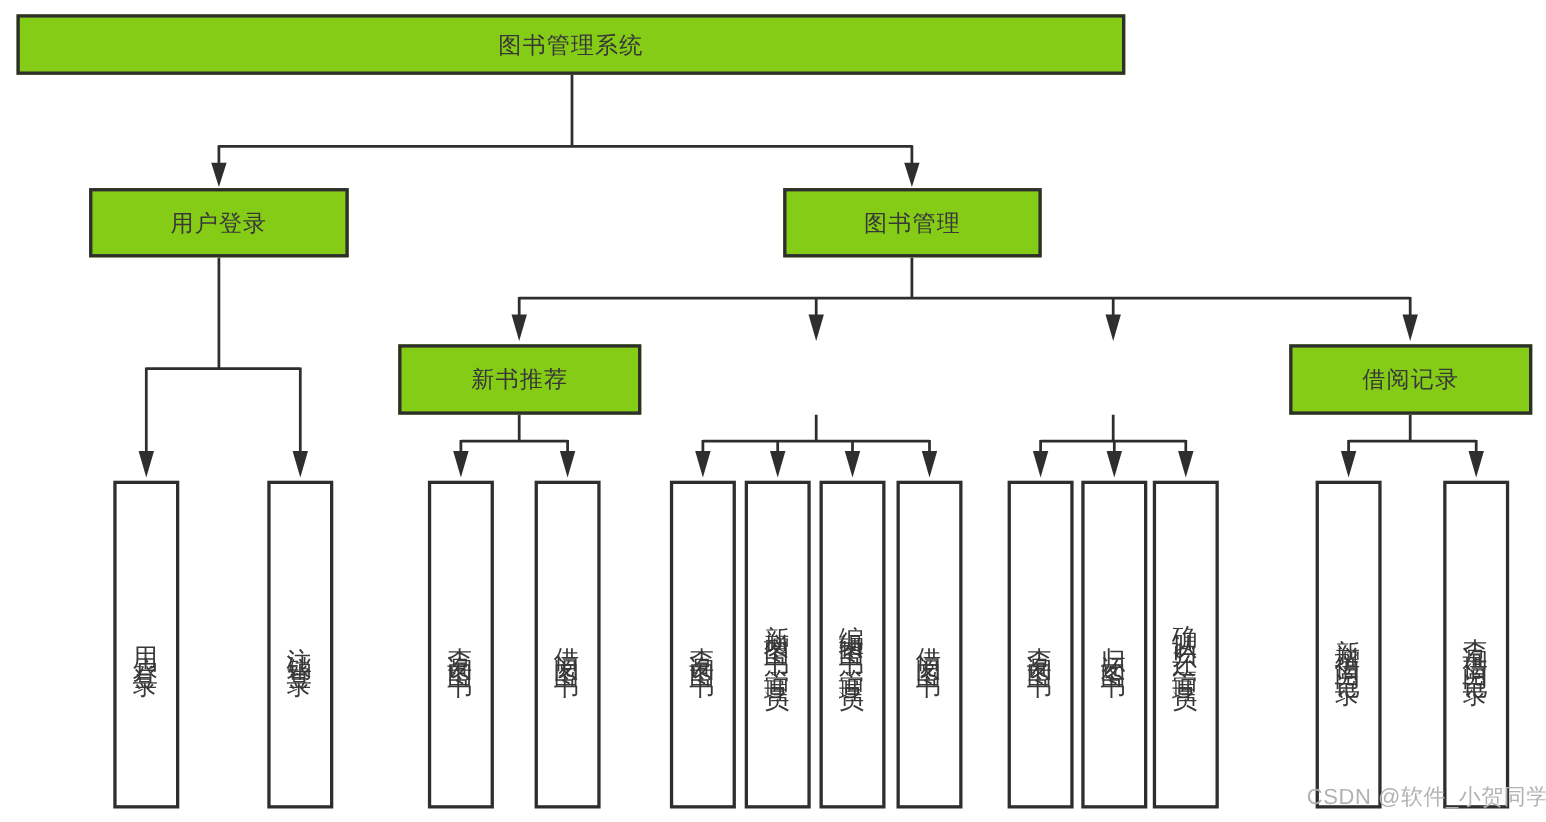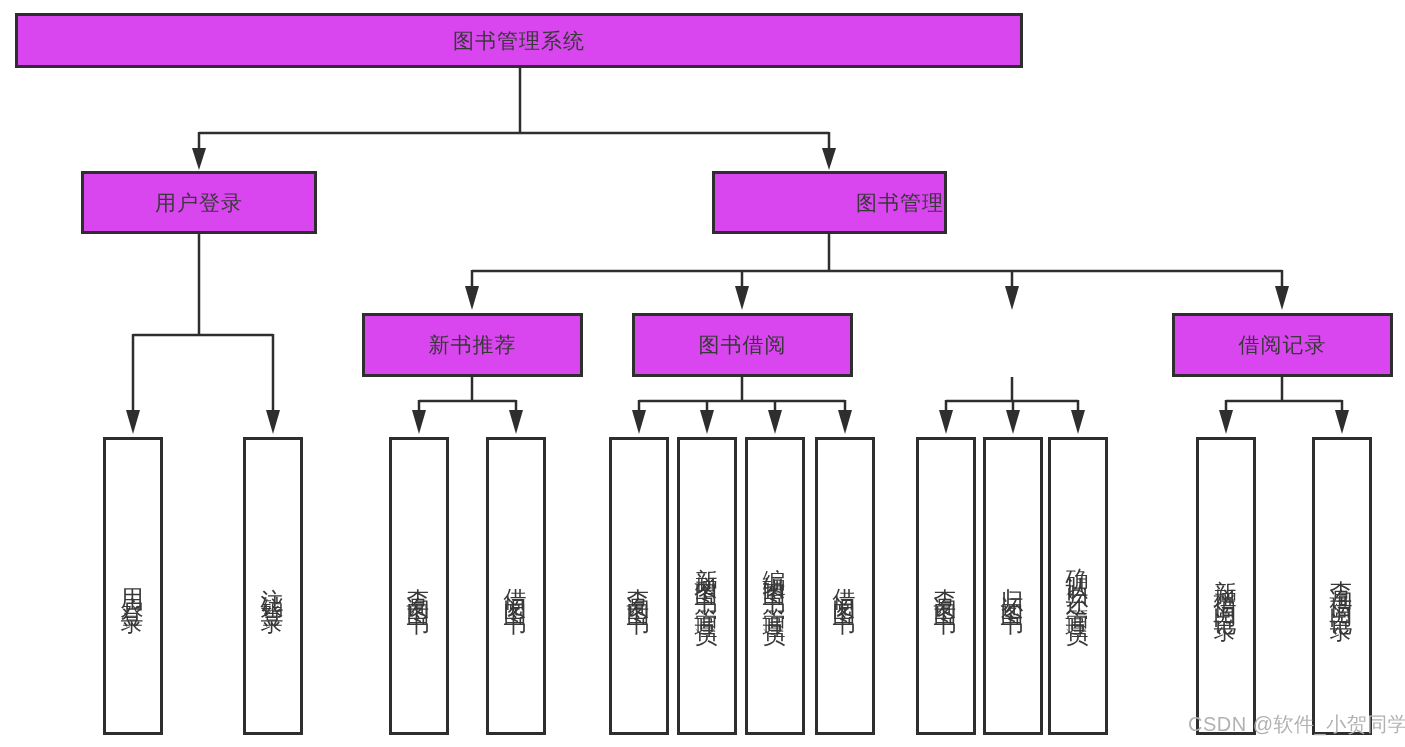--- a/index.html
+++ b/index.html
@@ -22,7 +22,7 @@
   svg.connectors polygon{fill:currentColor;stroke:none;}
   .node{
     position:absolute;
-    background:#d946ef;
+    background:#84cc16;
     border:3px solid var(--line);
     display:flex;align-items:center;justify-content:center;
     font-size:21px;letter-spacing:1px;

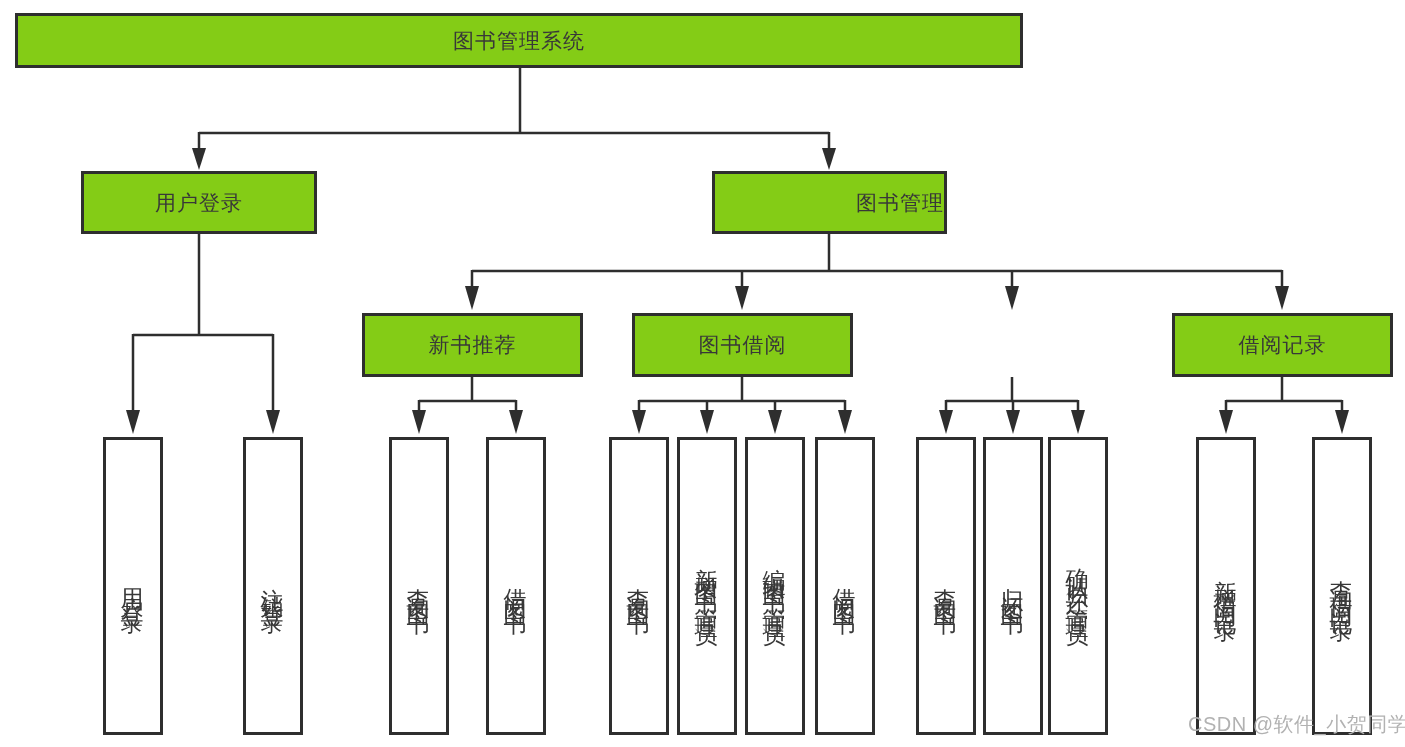--- a/index.html
+++ b/index.html
@@ -32,7 +32,7 @@
   .node.root{left:15px;top:13px;width:1008px;height:55px;}
   .node.lvl2{top:171px;height:63px;}
   .node.lvl2.login{left:81px;width:236px;}
-  .node.lvl2.mgmt{left:712px;width:235px;justify-content:flex-end;}
+  .node.lvl2.mgmt{left:712px;width:235px;}
   .node.lvl3{top:313px;height:64px;width:221px;}
   .leaf{
     position:absolute;

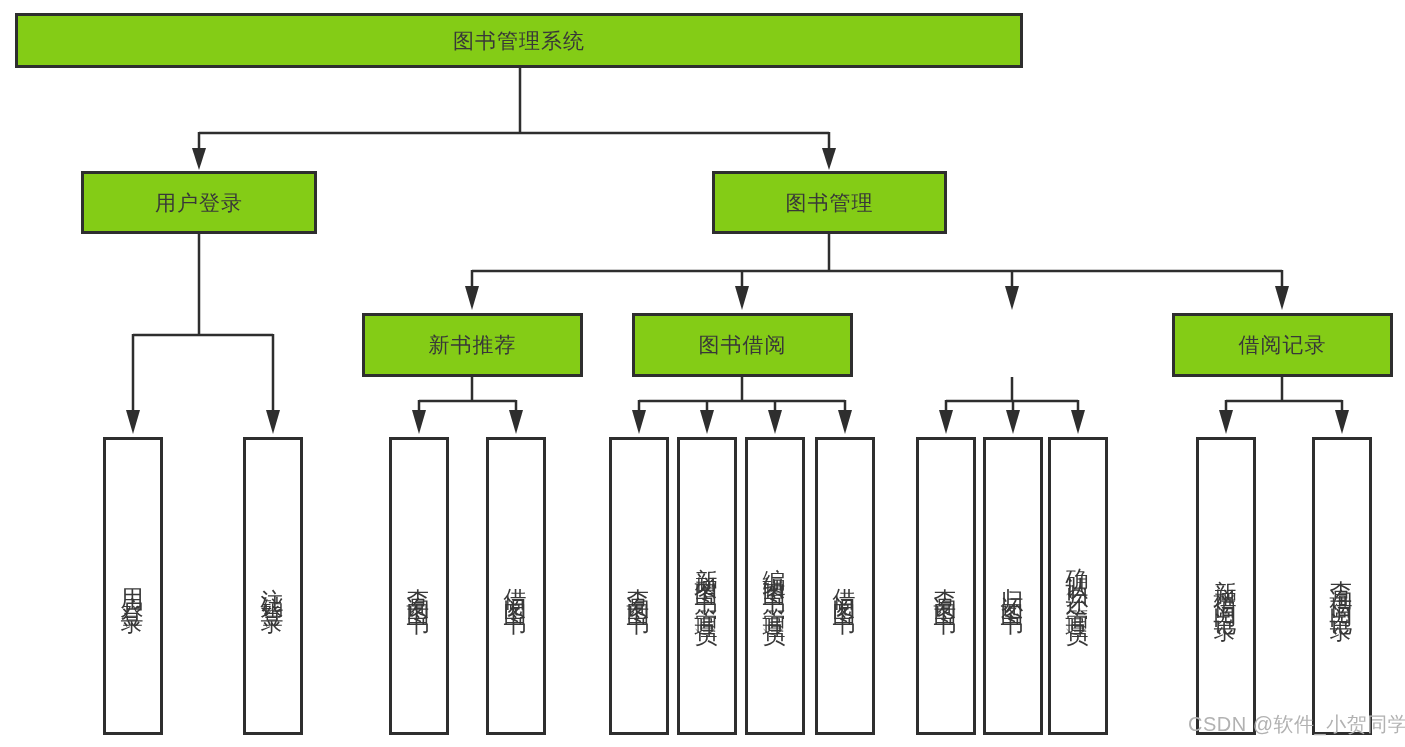--- a/index.html
+++ b/index.html
@@ -123,9 +123,6 @@
   <div class="node lvl3" style="left:362px">
     <span>新书推荐</span>
   </div>
-  <div class="node lvl3" style="left:632px">
-    <span>图书借阅</span>
-  </div>
   <div class="node lvl3" style="left:1172px">
     <span>借阅记录</span>
   </div>

